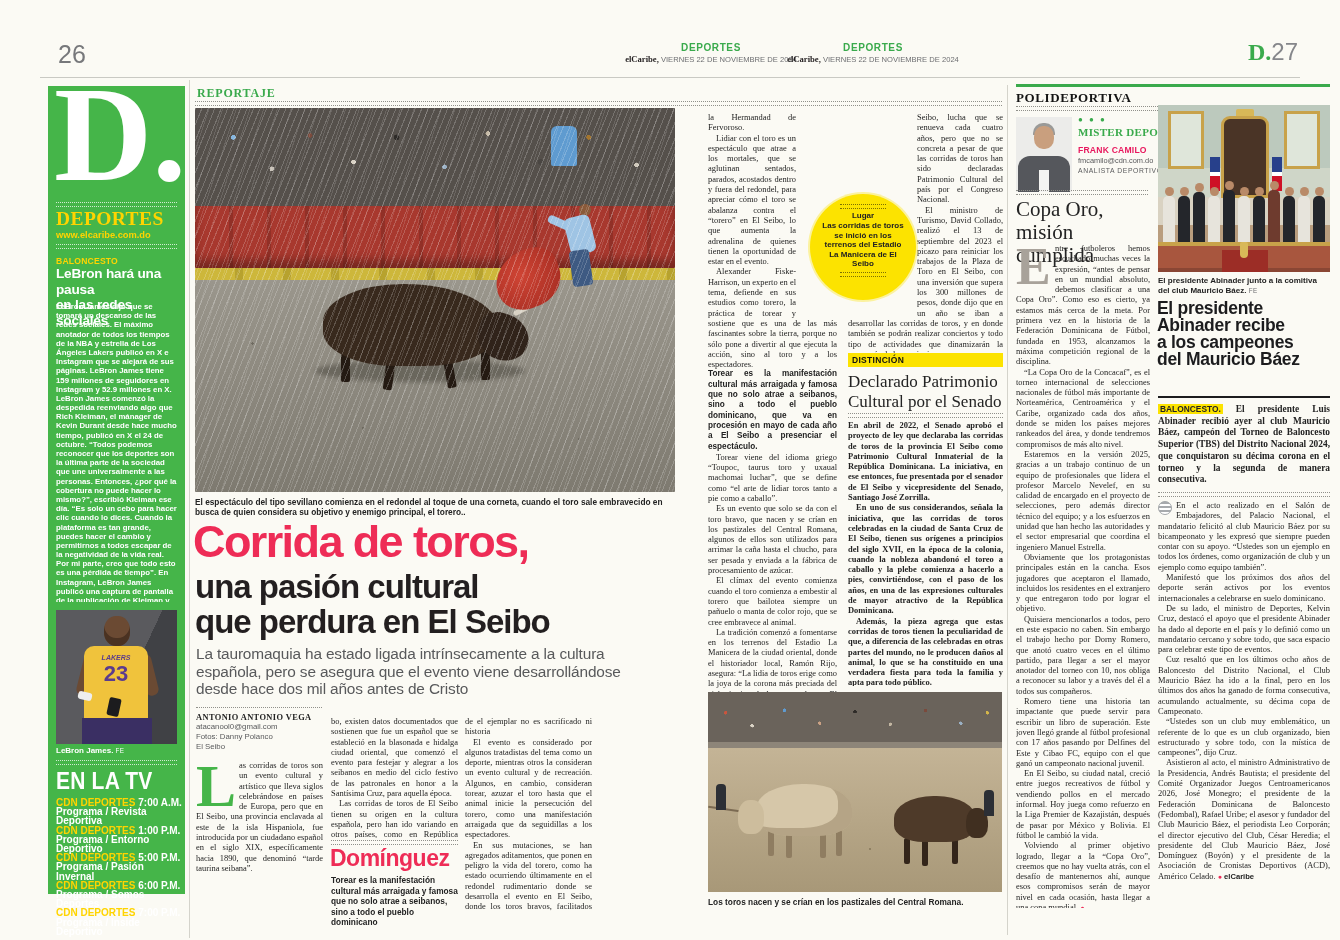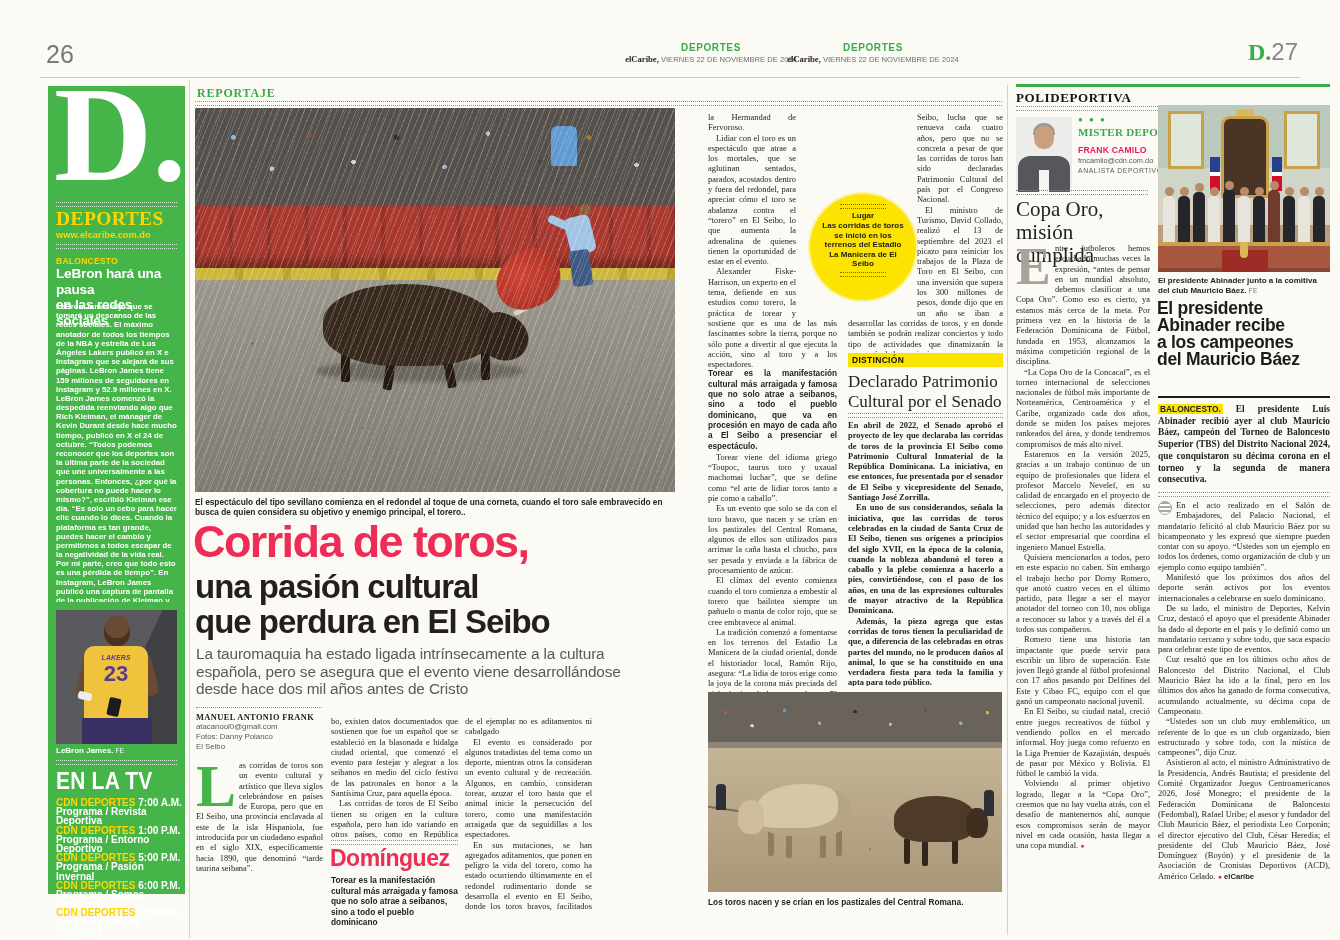--- a/index.html
+++ b/index.html
@@ -10,7 +10,7 @@
   .ddot-w{height:3px;border-top:1px dotted rgba(255,255,255,.75);border-bottom:1px dotted rgba(255,255,255,.75);}
   .vrule{width:1px;background:#d4d3cb;}
   
-  .pagenum{font-size:25px;color:#77787b;font-weight:400;letter-spacing:0;}
+  .pagenum{font-size:25px;color:#77787b;font-weight:400;letter-spacing:0;margin-left:12px;}
   .h-sec{font-size:10px;font-weight:700;color:#3aaa4c;letter-spacing:.6px;}
   .h-date{font-size:7.6px;color:#6d6e71;margin-top:1px;}
   .h-date b{color:#231f20;font-family:"Liberation Serif",serif;font-size:8.6px;}

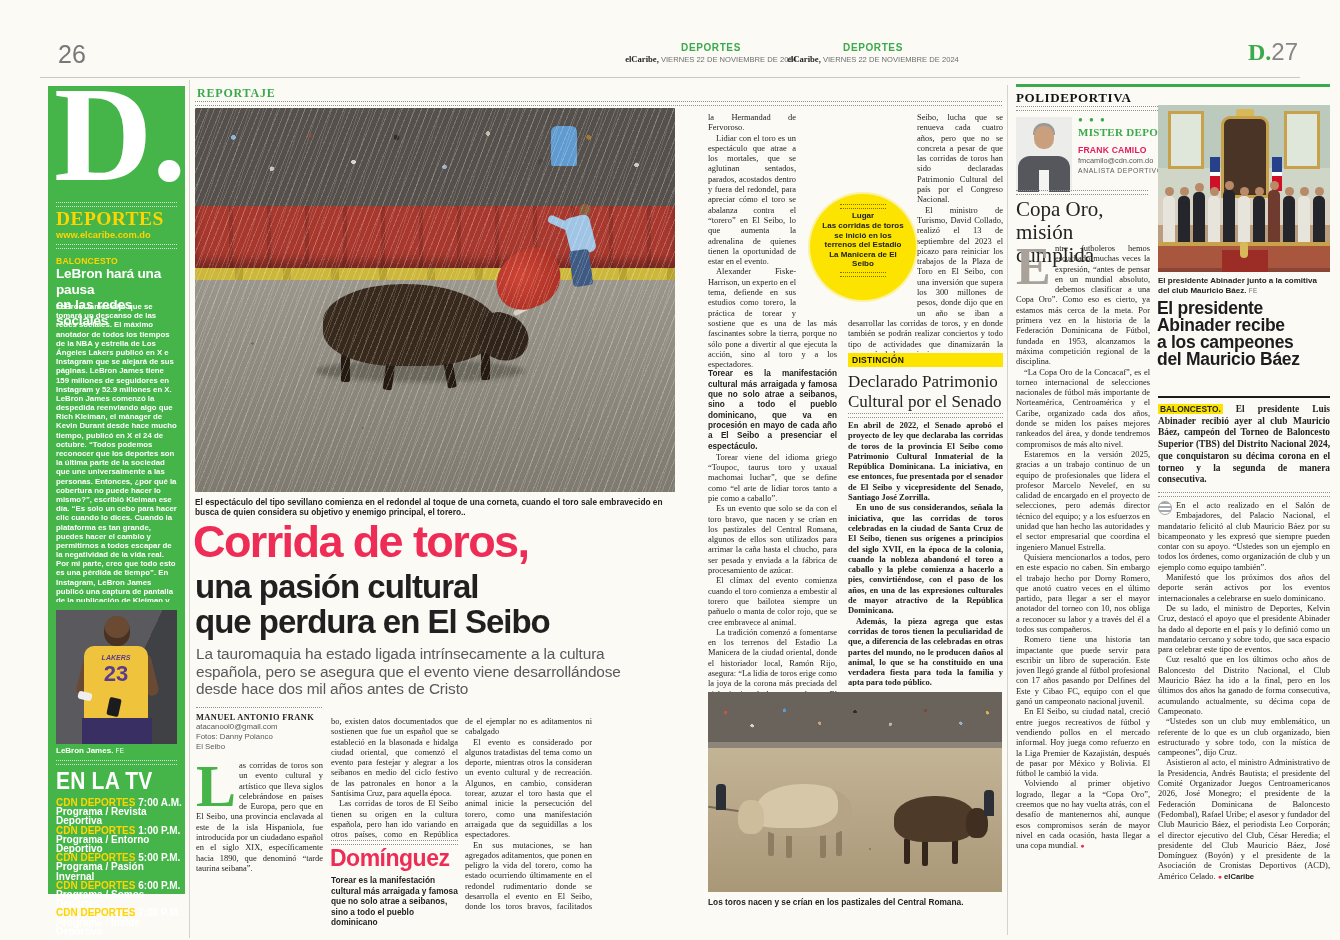--- a/index.html
+++ b/index.html
@@ -349,6 +349,7 @@
     <p><span class="dropcap-e">E</span><span>ntre futboleros hemos escuchado muchas veces la expresión, “antes de pensar en un mundial absoluto, debemos clasificar a una Copa Oro”. Como eso es cierto, ya estamos más cerca de la meta. Por primera vez en la historia de la Federación Dominicana de Fútbol, fundada en 1953, alcanzamos la máxima competición regional de la disciplina.</span></p>
     <p class="ind">“La Copa Oro de la Concacaf”, es el torneo internacional de selecciones nacionales de fútbol más importante de Norteamérica, Centroamérica y el Caribe, organizado cada dos años, donde se miden los países mejores rankeados del área, y donde tendremos compromisos de más alto nivel.</p>
     <p class="ind">Estaremos en la versión 2025, gracias a un trabajo continuo de un equipo de profesionales que lidera el profesor Marcelo Nevelef, en su calidad de encargado en el proyecto de selecciones, pero además director técnico del equipo; y a los esfuerzos en unidad que han hecho las autoridades y el sector empresarial que coordina el ingeniero Manuel Estrella.</p>
+    <p class="ind">Obviamente que los protagonistas principales están en la cancha. Esos jugadores que aceptaron el llamado, incluidos los residentes en el extranjero y que entregaron todo por lograr el objetivo.</p>
     <p class="ind">Quisiera mencionarlos a todos, pero en este espacio no caben. Sin embargo el trabajo hecho por Dorny Romero, que anotó cuatro veces en el último partido, para llegar a ser el mayor anotador del torneo con 10, nos obliga a reconocer su labor y a través del él a todos sus compañeros.</p>
     <p class="ind">Romero tiene una historia tan impactante que puede servir para escribir un libro de superación. Este joven llegó grande al fútbol profesional con 17 años pasando por Delfines del Este y Cibao FC, equipo con el que ganó un campeonato nacional juvenil.</p>
     <p class="ind">En El Seibo, su ciudad natal, creció entre juegos recreativos de fútbol y vendiendo pollos en el mercado informal. Hoy juega como refuerzo en la Liga Premier de Kazajistán, después de pasar por México y Bolivia. El fútbol le cambió la vida.</p>

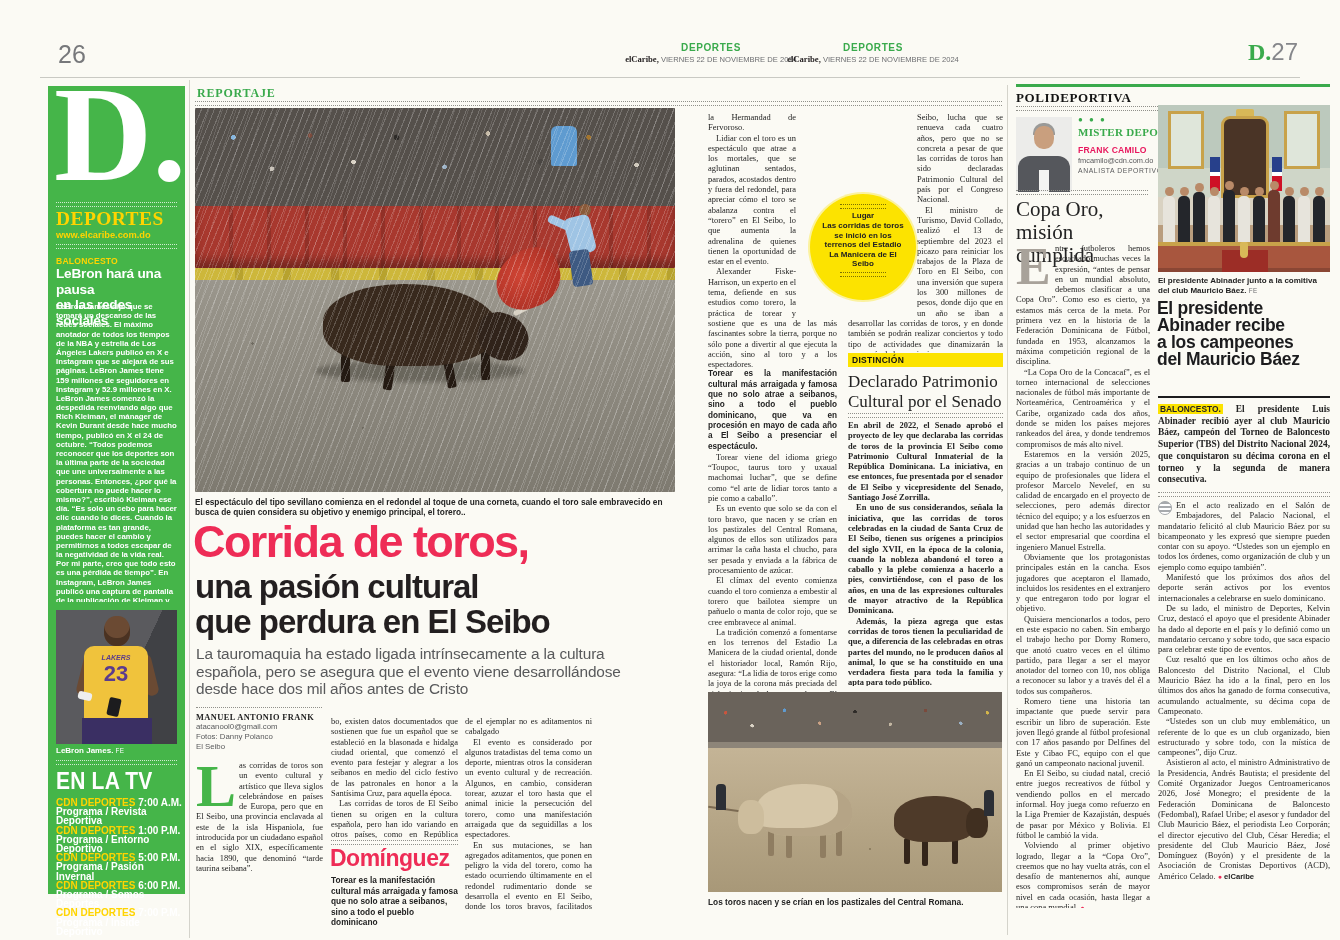--- a/index.html
+++ b/index.html
@@ -242,7 +242,7 @@
   <div class="abs deck" style="left:196px;top:645px;width:462px;">La tauromaquia ha estado ligada intrínsecamente a la cultura española, pero se asegura que el evento viene desarrollándose desde hace dos mil años antes de Cristo</div>
 
   <div class="abs" style="left:196px;top:707px;width:126px;border-top:1px dotted #90908a;padding-top:5px;">
-    <div class="by-author">MANUEL ANTONIO FRANK</div>
+    <div class="by-author">ANTONIO ANTONIO VEGA</div>
     <div class="by-line">atacanool0@gmail.com</div>
     <div class="by-line">Fotos: Danny Polanco</div>
     <div class="by-line">El Seibo</div>

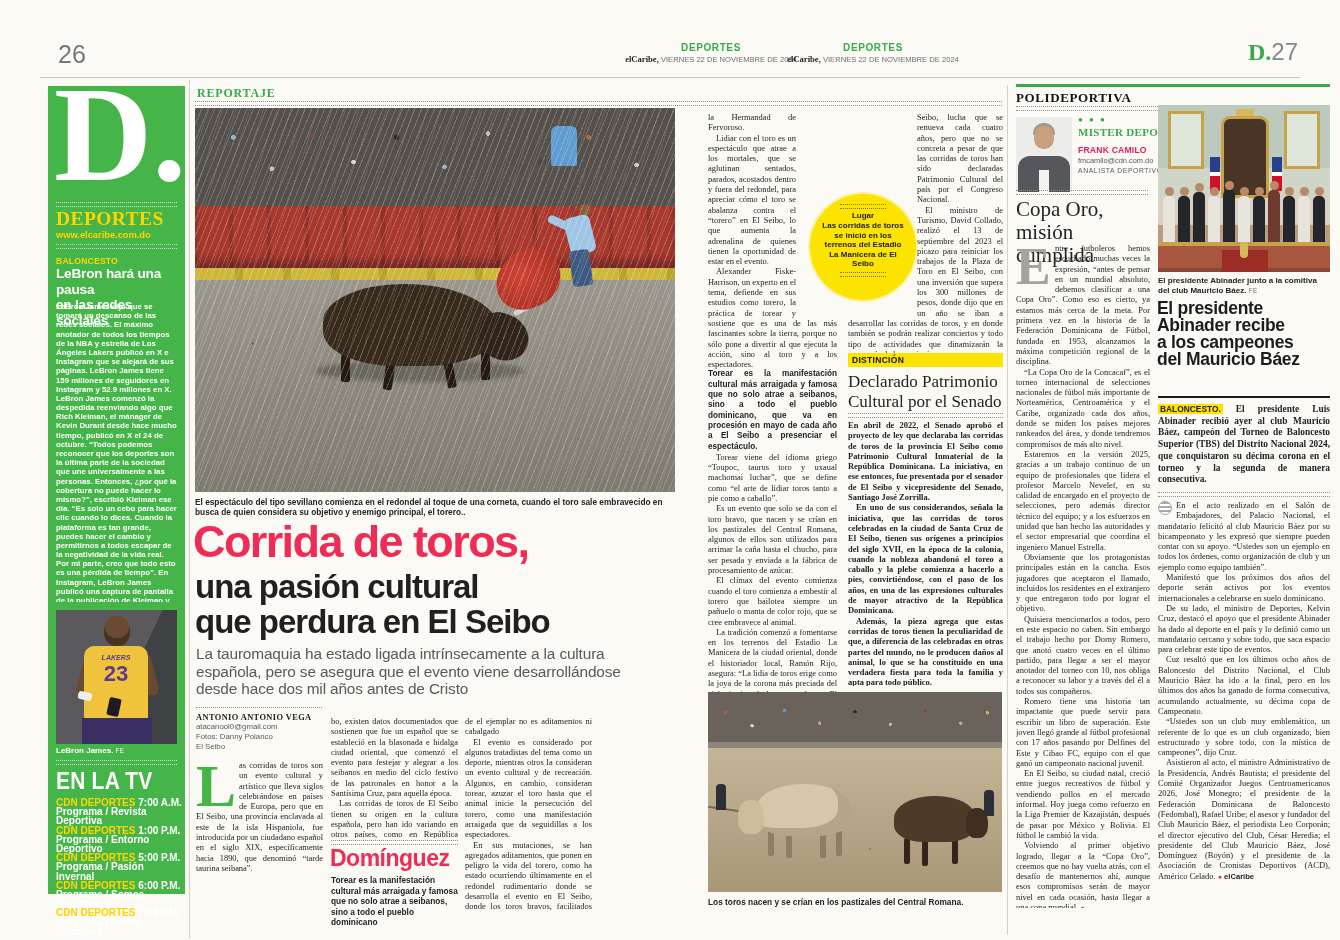--- a/index.html
+++ b/index.html
@@ -259,7 +259,7 @@
   <div class="abs exp-title" style="left:330px;top:845px;">Domínguez</div>
   <div class="abs exp-text" style="left:331px;top:875px;width:128px;">Torear es la manifestación cultural más arraigada y famosa que no solo atrae a seibanos, sino a todo el pueblo dominicano</div>
   <div class="abs col" style="left:465px;top:716px;width:127px;height:196px;">
-    <p>de el ejemplar no es aditamentos ni cabalgado</p>
+    <p>de el ejemplar no es sacrificado ni historia</p>
     <p class="ind">El evento es considerado por algunos tratadistas del tema como un deporte, mientras otros la consideran un evento cultural y de recreación. Algunos, en cambio, consideran torear, azuzar el toro hasta que el animal inicie la persecución del torero, como una manifestación arraigada que da seguidillas a los espectadores.</p>
     <p class="ind">En sus mutaciones, se han agregados aditamentos, que ponen en peligro la vida del torero, como ha estado ocurriendo últimamente en el redondel rudimentario donde se desarrolla el evento en El Seibo, donde los toros bravos, facilitados por el Central Romana Corporation cada año a instancias de</p>
   </div>

